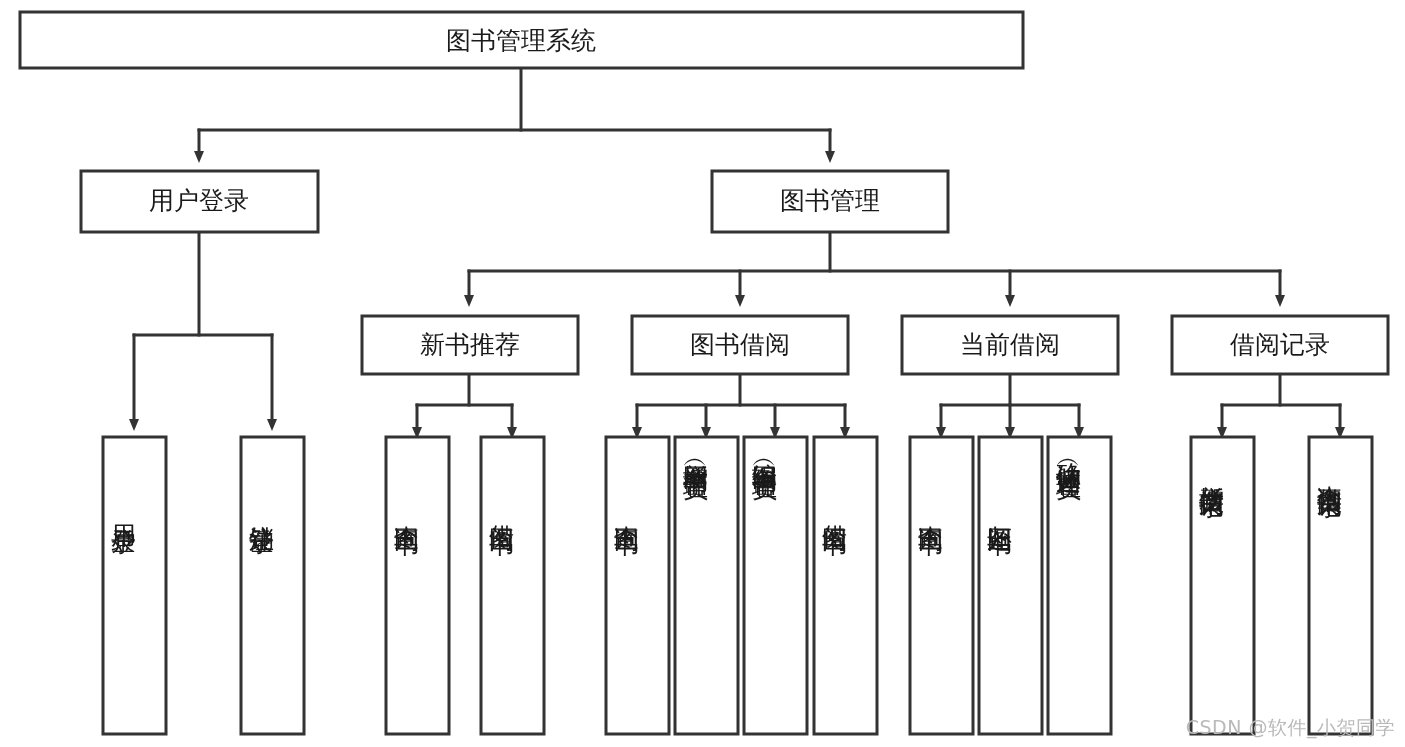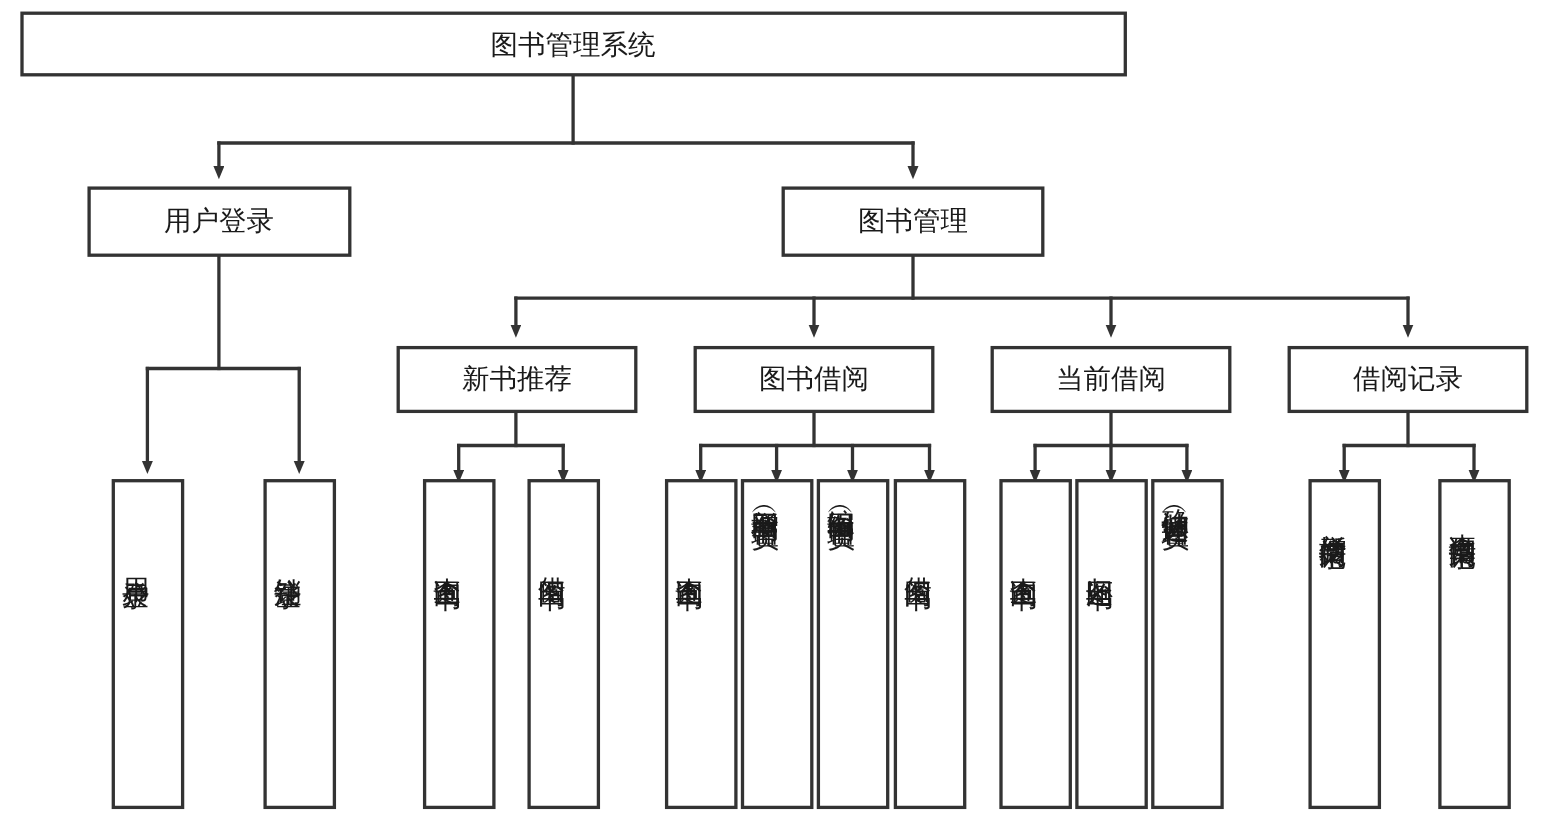--- a/index.html
+++ b/index.html
@@ -214,6 +214,7 @@
   <div class="vlabel" style="left:1198px; top:465px; height:260px;">新增借阅记录</div>
   <div class="vlabel" style="left:1316px; top:465px; height:260px;">查询借阅记录</div>
 
+  <div class="watermark">CSDN @软件_小贺同学</div>
 
 </div>
 

